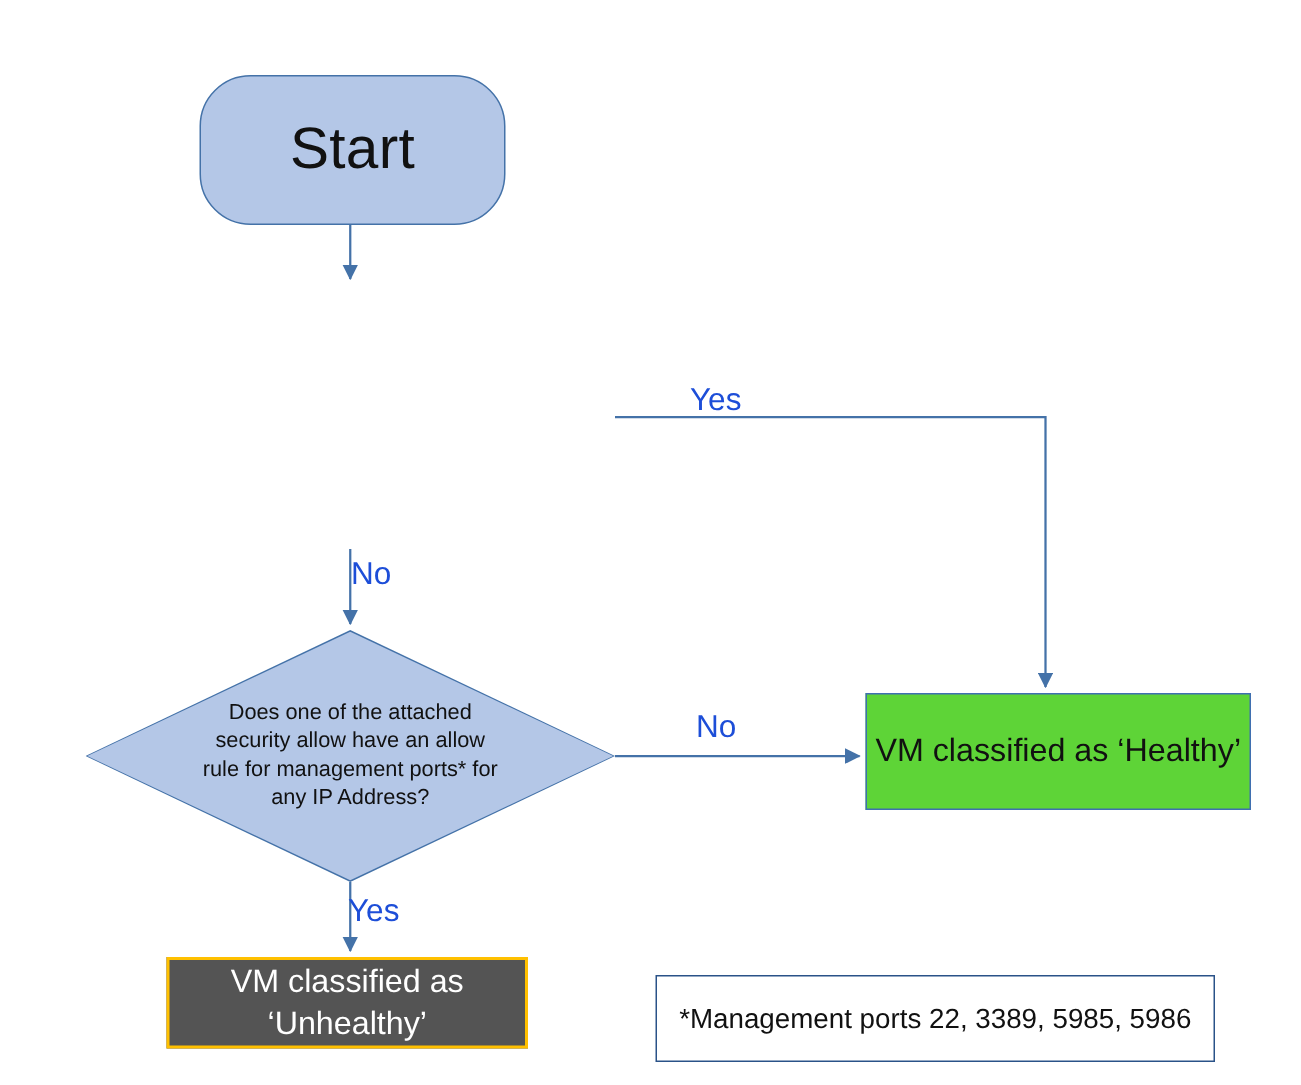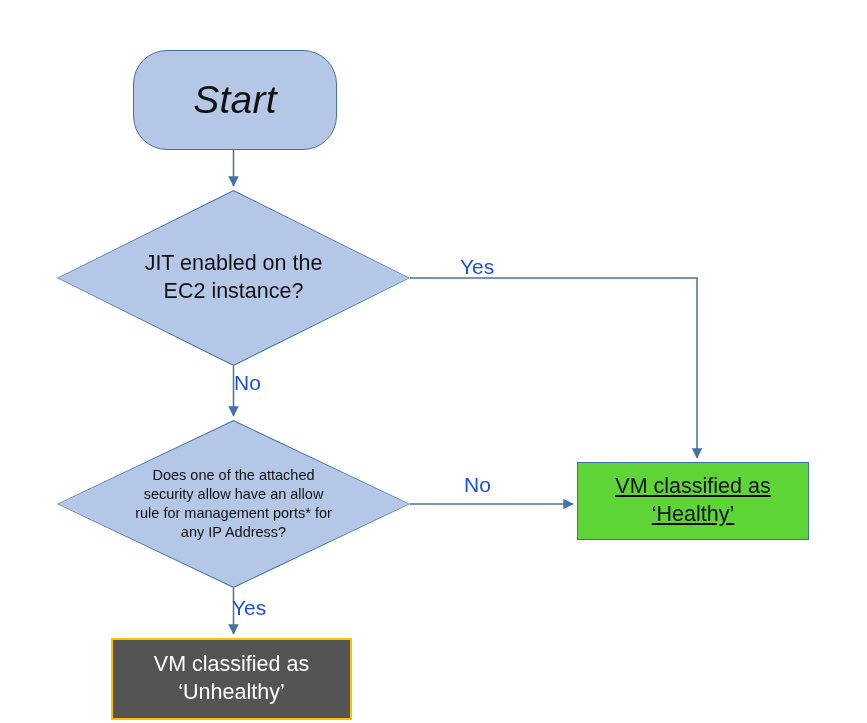--- a/index.html
+++ b/index.html
@@ -47,7 +47,6 @@
     background: #b4c7e7;
     border: 1.3px solid #4472a8;
     border-radius: 34px;
-    font-style: italic;
   }
   .terminator .label {
     font-size: 39px;

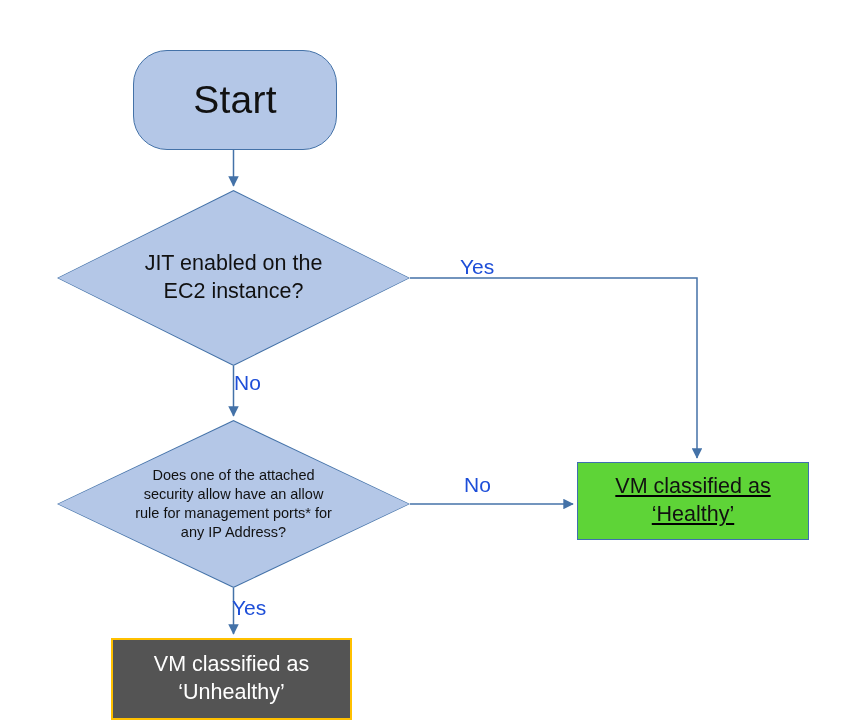--- a/index.html
+++ b/index.html
@@ -210,11 +210,6 @@
     <span class="label">Start</span>
   </div>
 
-  <div class="decision-wrap" id="decision-jit">
-    <div class="decision-border"></div>
-    <div class="decision-fill"></div>
-    <div class="decision-text">JIT enabled on the EC2 instance?</div>
-  </div>
 
   <div class="decision-wrap" id="decision-sg">
     <div class="decision-border"></div>

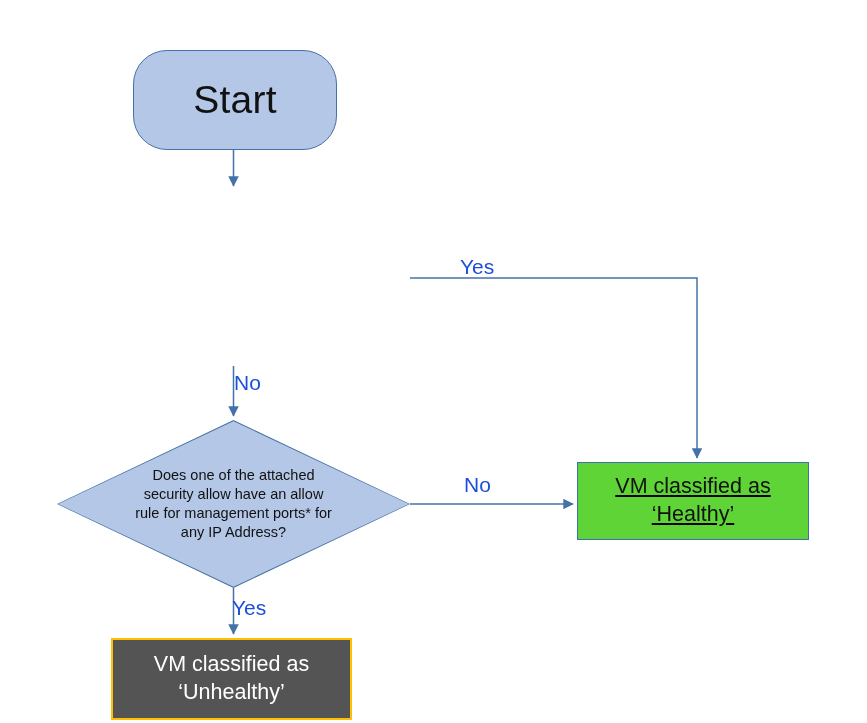--- a/index.html
+++ b/index.html
@@ -120,11 +120,10 @@
   #result-healthy {
     left: 577px;
     top: 462px;
-    width: 232px;
+    width: 257px;
     height: 78px;
     background: #5ed437;
     border: 1.6px solid #3f6fb0;
-    text-decoration: underline;
   }
   #result-healthy .label {
     font-size: 21.5px;

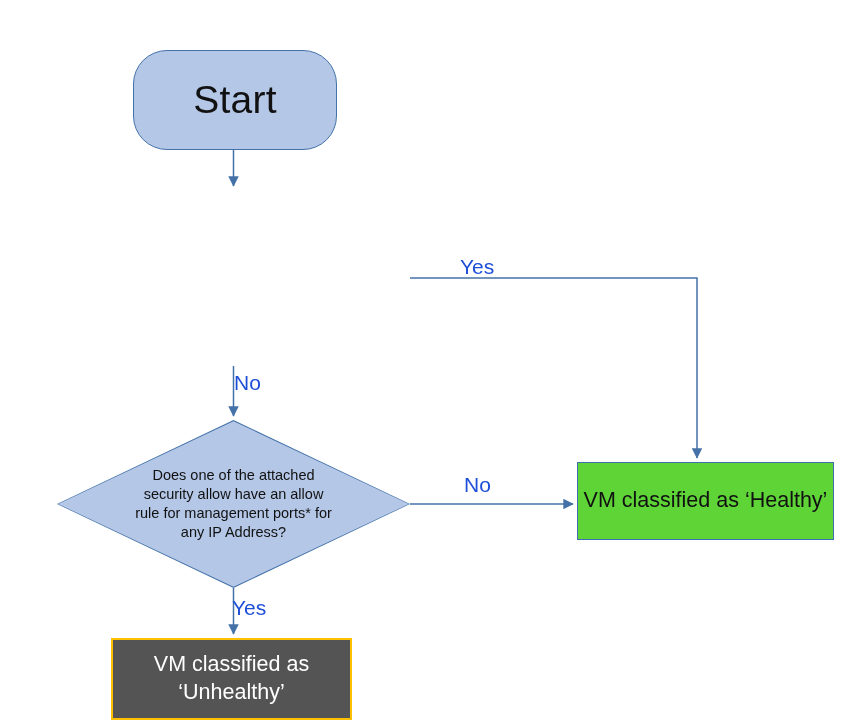--- a/index.html
+++ b/index.html
@@ -134,7 +134,7 @@
     left: 111px;
     top: 638px;
     width: 241px;
-    height: 82px;
+    height: 61px;
     background: #545454;
     border: 2px solid #ffc000;
   }

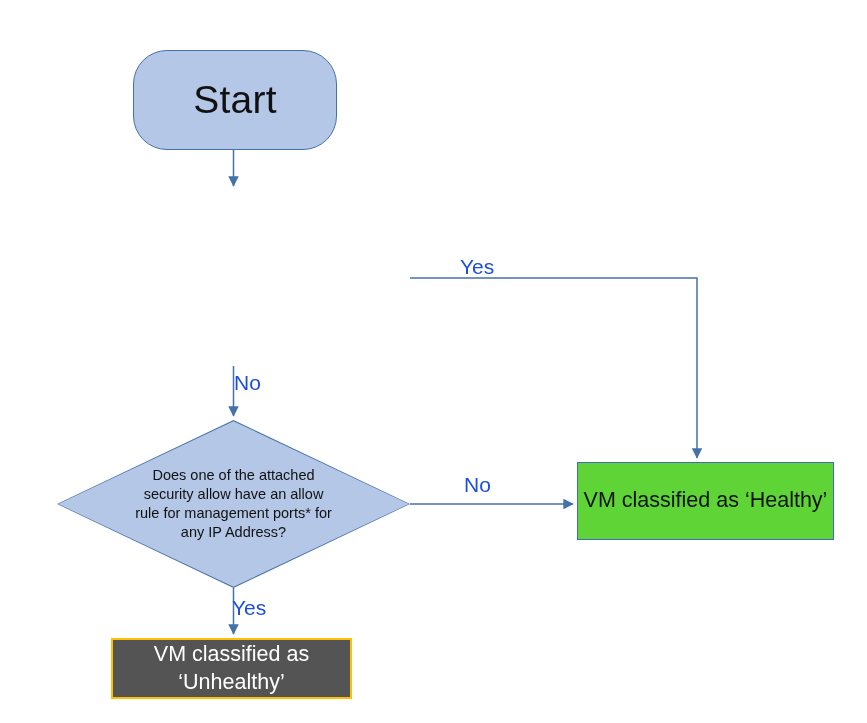--- a/index.html
+++ b/index.html
@@ -224,6 +224,9 @@
     <span class="label">VM classified as ‘Unhealthy’</span>
   </div>
 
+  <div class="node" id="footnote">
+    <span class="label">*Management ports 22, 3389, 5985, 5986</span>
+  </div>
 
   <span class="edge-label" id="edge-label-jit-yes">Yes</span>
   <span class="edge-label" id="edge-label-jit-no">No</span>

